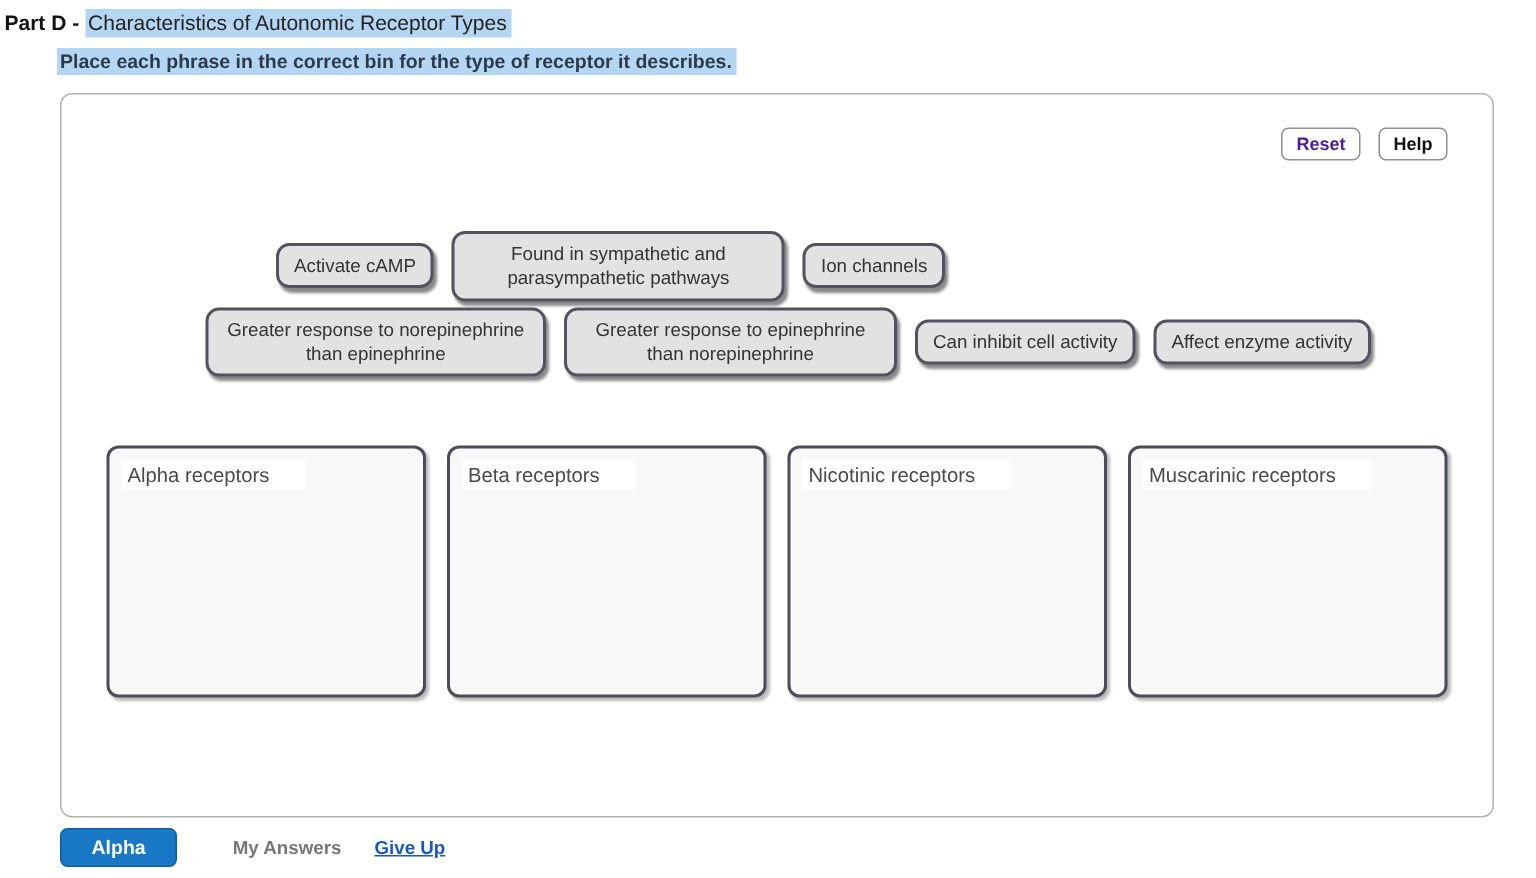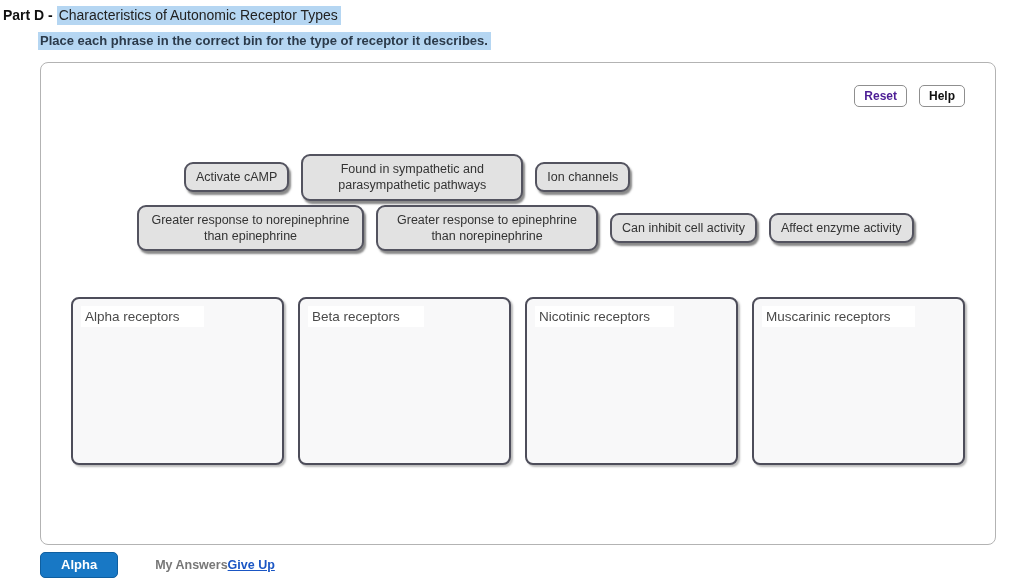--- a/index.html
+++ b/index.html
@@ -114,6 +114,7 @@
     color: #777; font-weight: bold; font-size: 12.5px;
   }
   .give-up {
+    margin-left: 22px;
     color: #1a56c4; font-weight: bold; font-size: 12.5px;
     text-decoration: underline;
     cursor: pointer;

